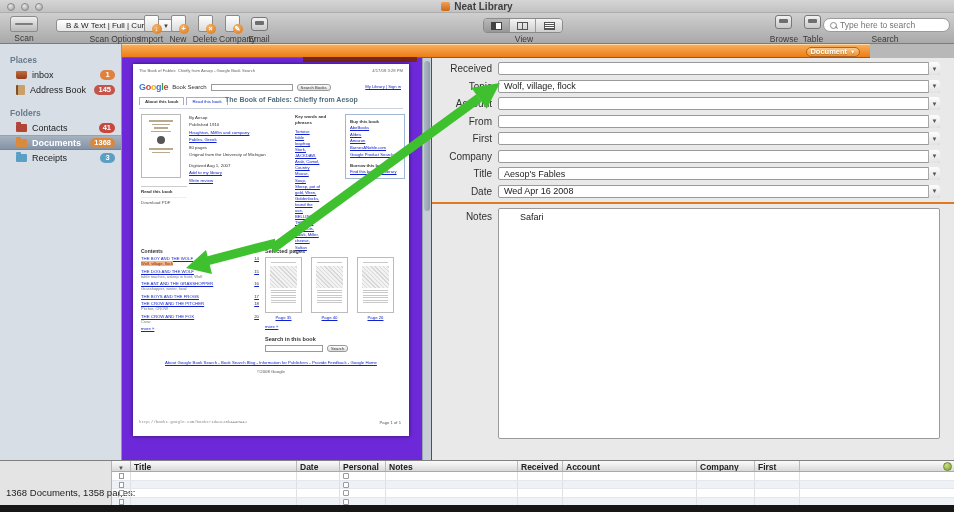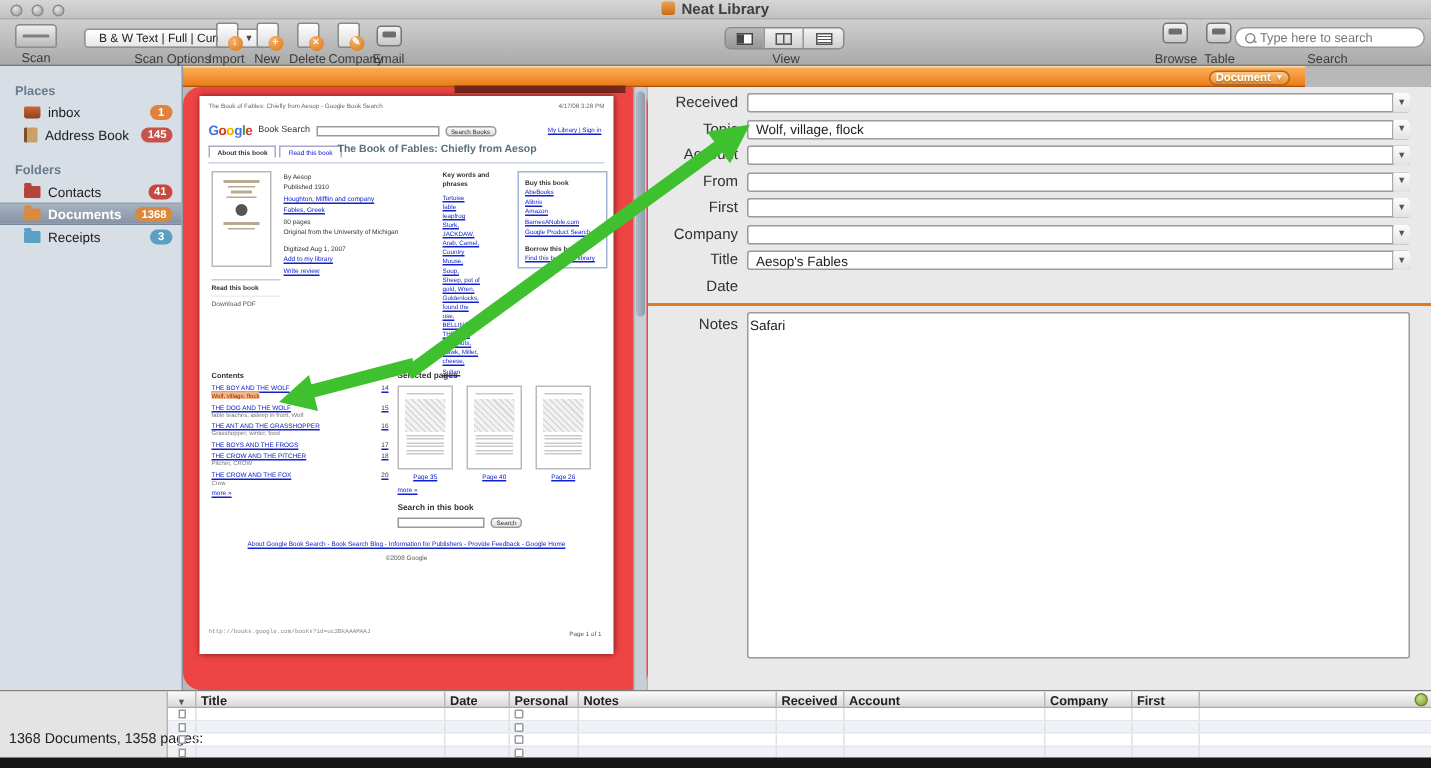--- a/index.html
+++ b/index.html
@@ -78,7 +78,7 @@
   .smartf::before { content:''; position:absolute; top:-2px; left:0; width:5px; height:2px; border-radius:1px 1px 0 0; background:#a7aeb5; }
 
   
-  .preview { position:absolute; left:122px; top:58px; width:310px; height:402px; background:#ef4444;border-radius:12px; }
+  .preview { position:absolute; left:122px; top:58px; width:310px; height:402px; background:#6d28d9; }
   .pv-artifact { position:absolute; left:181px; top:-1px; width:114px; height:5px; background:#76261a; }
   .pv-scroll { position:absolute; right:1px; top:0; width:9px; height:402px; background:#c7ced6; border-left:1px solid #9aa3ad; }
   .pv-thumb { position:absolute; left:1px; top:3px; width:6px; height:150px; background:linear-gradient(90deg,#aeb9c6,#8e9cab); border-radius:3px; }

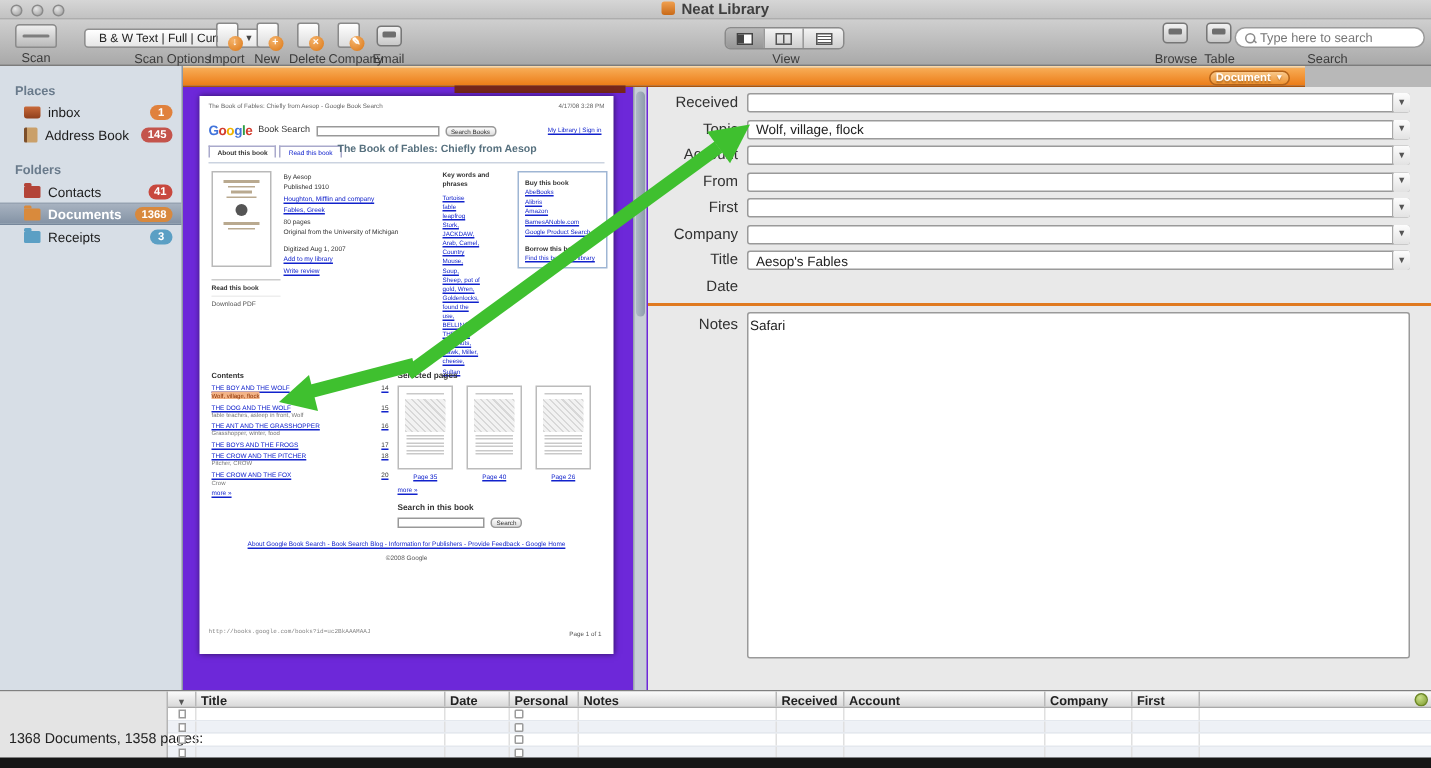--- a/index.html
+++ b/index.html
@@ -559,6 +559,10 @@
     </div>
     <div class="frow">
       <div class="flabel">Date</div>
+      <div class="ffield">
+          <span>Wed Apr 16 2008</span>
+          <span class="fdrop">▼</span>
+        </div>
     </div>
     <div class="fdivider"></div>
     <div class="nrow">

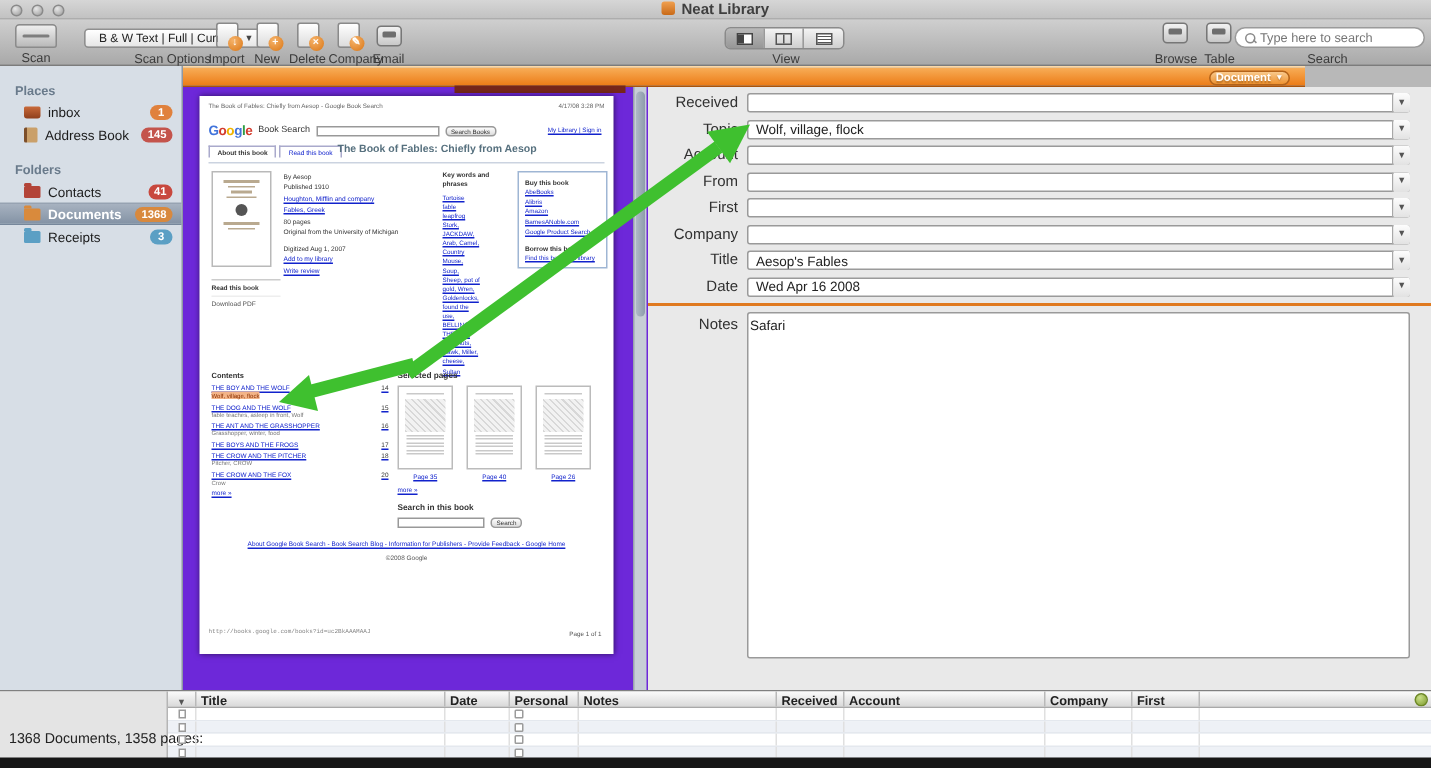--- a/index.html
+++ b/index.html
@@ -156,7 +156,7 @@
   .nrow { display:flex; align-items:flex-start; }
   .nlabel { width:60px; text-align:right; margin-right:6px; font-size:10px; color:#303030; padding-top:3px; }
   .narea { flex:1; margin-right:14px; height:231px; background:#fff; border:1px solid #9a9a9a; border-radius:2px;
-    font-size:9px; color:#222; padding:3px 1px; }
+    font-size:9px; color:#222; padding:3px 21px; }
 
   
   .bottompane { position:absolute; left:0; top:460px; width:954px; height:45px; background:#fff; border-top:1px solid #808080; }

